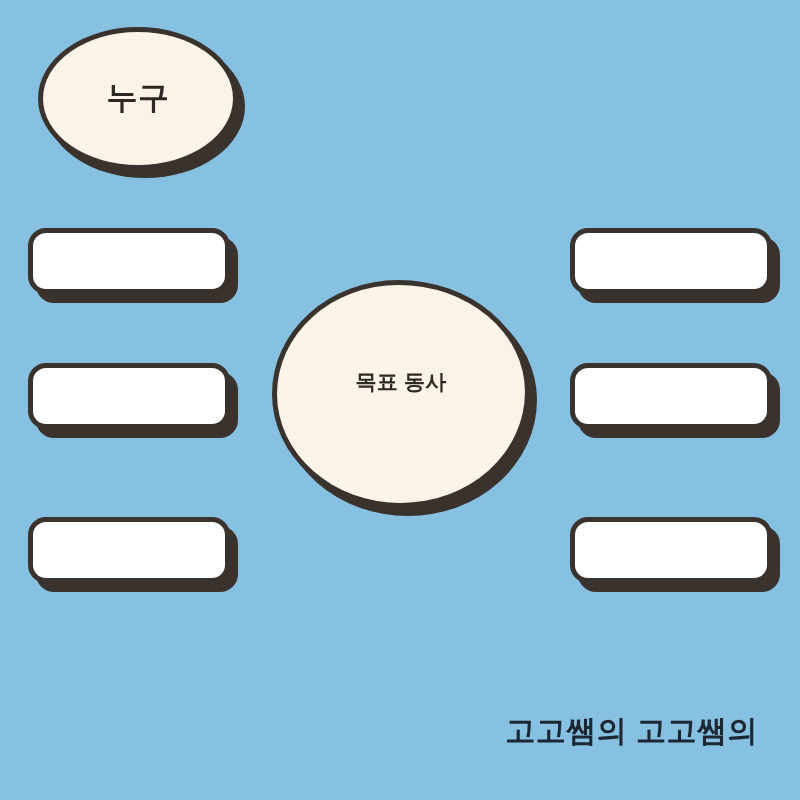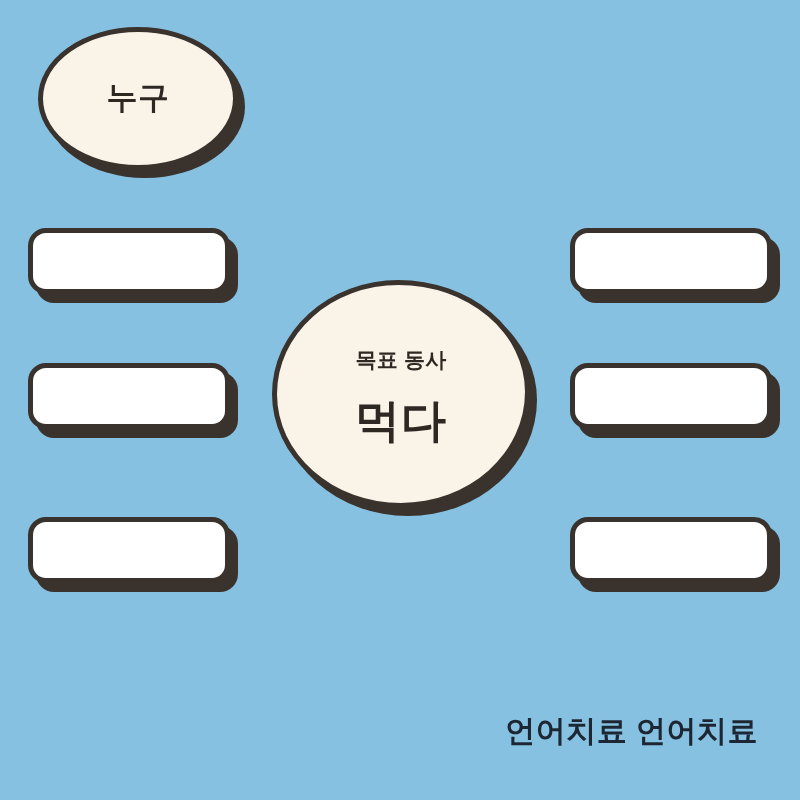--- a/index.html
+++ b/index.html
@@ -129,7 +129,6 @@
 
   <div class="node circle-main center-circle">
     <span class="center-sublabel">목표 동사</span>
-    <span class="center-mainlabel">먹다</span>
   </div>
 
   <div class="slot slot-l1"></div>

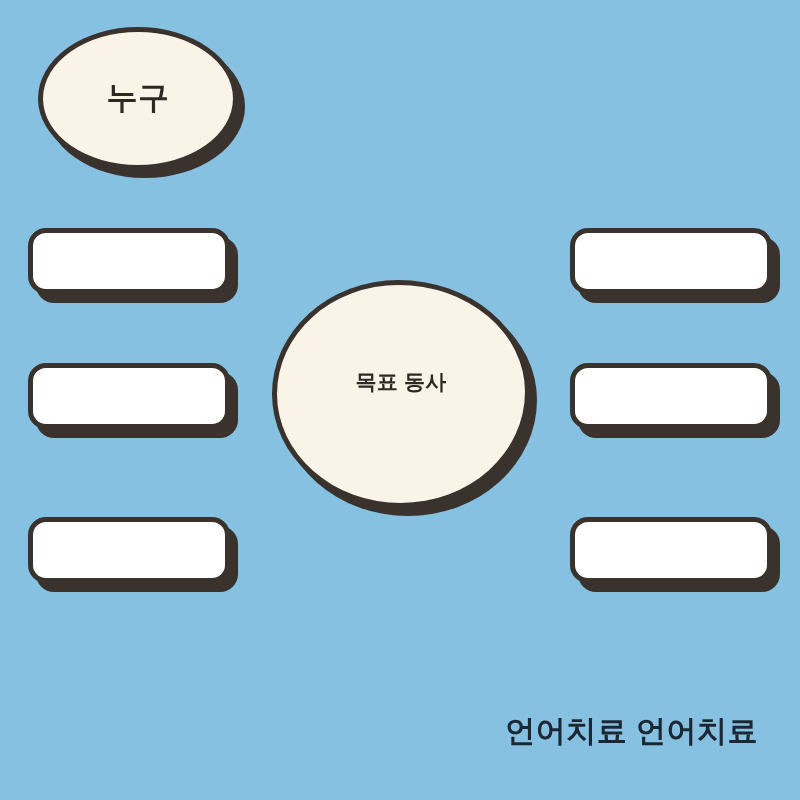--- a/index.html
+++ b/index.html
@@ -139,7 +139,7 @@
   <div class="slot slot-r2"></div>
   <div class="slot slot-r3"></div>
 
-  <div class="watermark">언어치료 언어치료</div>
+  <div class="watermark">고고쌤의 고고쌤의</div>
 
 </div>
 

